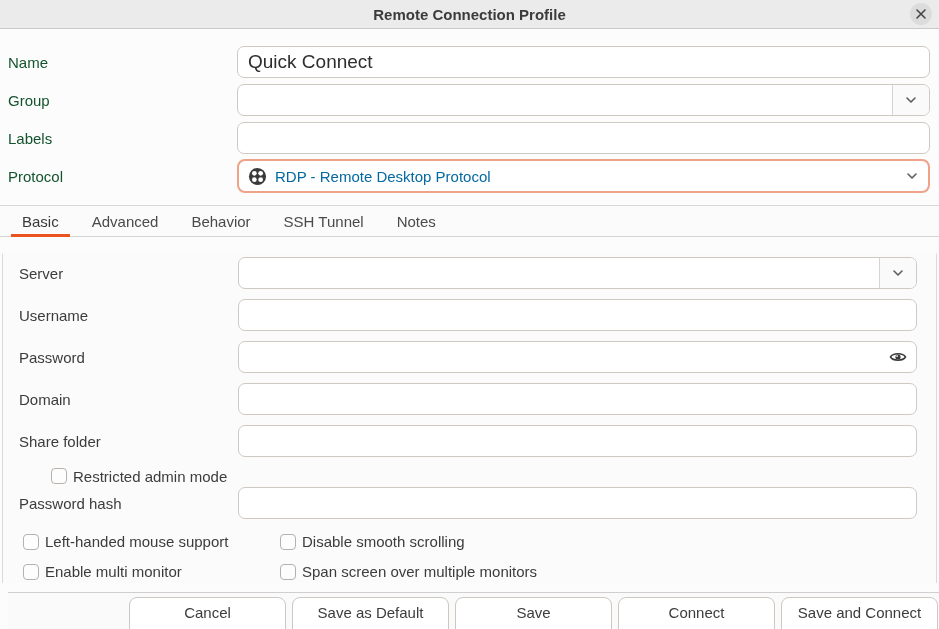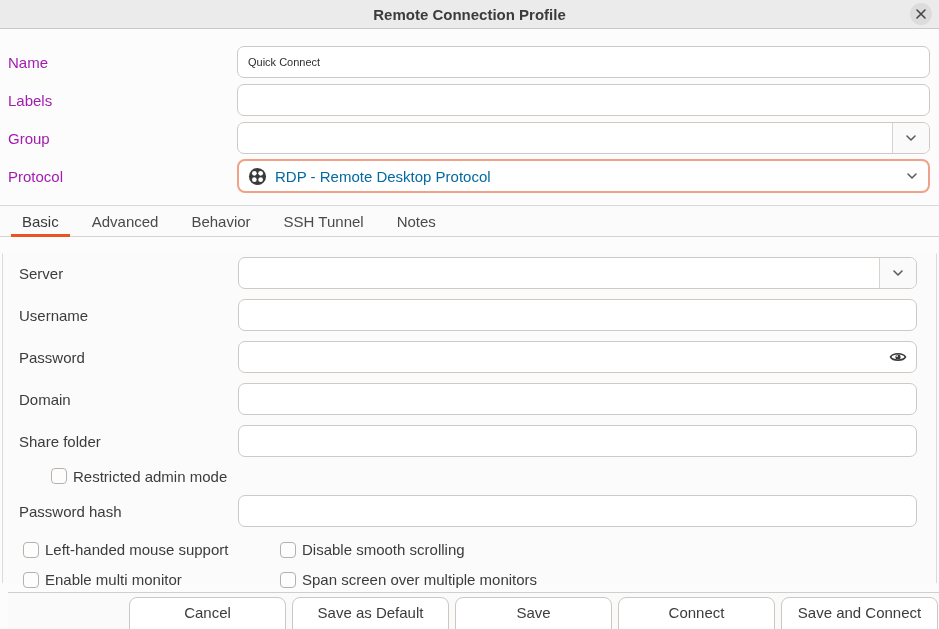--- a/index.html
+++ b/index.html
@@ -40,7 +40,7 @@
     display: flex; align-items: center;
     margin-bottom: 6px; height: 32px;
   }
-  .form-row .lbl { width: 229px; flex: 0 0 229px; color: #a21caf; }
+  .form-row .lbl { width: 229px; flex: 0 0 229px; color: #14532d; }
 
   .entry {
     height: 32px; width: 100%;

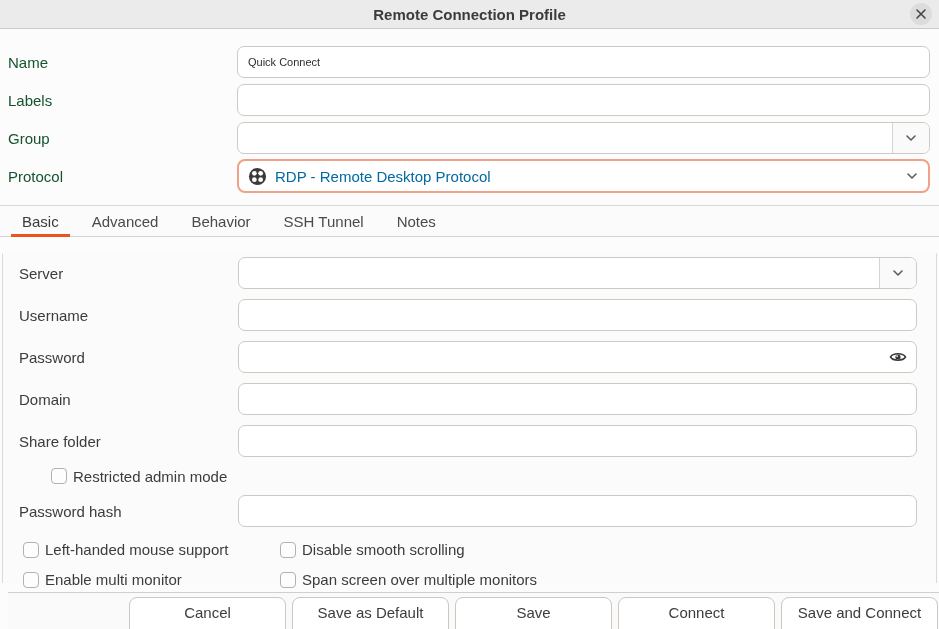--- a/index.html
+++ b/index.html
@@ -49,7 +49,7 @@
     border-radius: 7px;
     padding: 0 10px;
     font-family: "Liberation Sans", sans-serif;
-    font-size: 11px; color: #2e2e2e;
+    font-size: 19px; color: #2e2e2e;
     outline: none;
   }
 

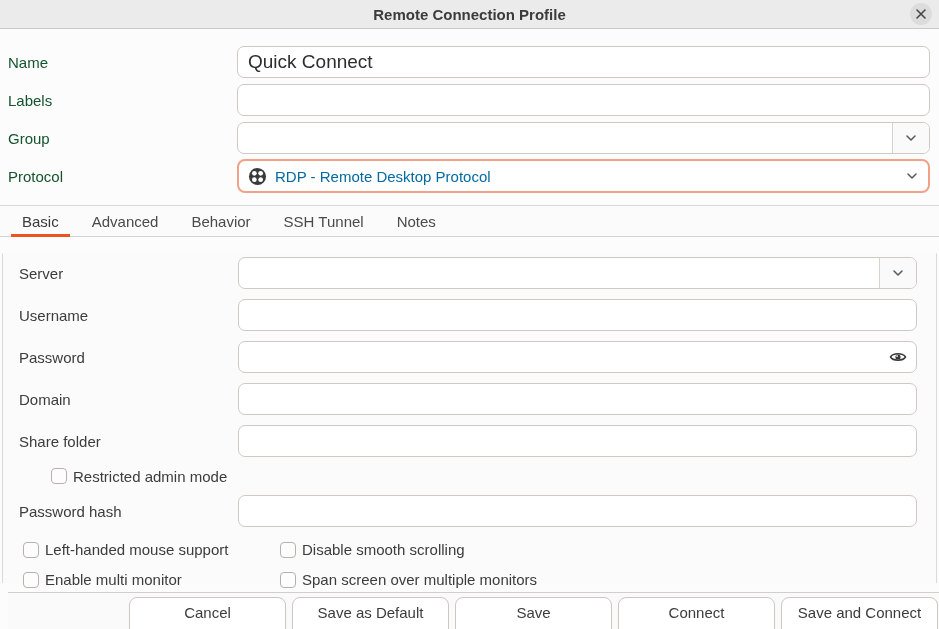--- a/index.html
+++ b/index.html
@@ -188,11 +188,6 @@
     </div>
 
     <div class="form-row">
-      <span class="lbl">Labels</span>
-      <input class="entry" type="text" value="" style="">
-    </div>
-
-    <div class="form-row">
       <span class="lbl">Group</span>
       <div class="combo">
         <input class="combo-entry" type="text" value="" style="">
@@ -202,6 +197,11 @@
           </svg>
         </div>
       </div>
+    </div>
+
+    <div class="form-row">
+      <span class="lbl">Labels</span>
+      <input class="entry" type="text" value="" style="">
     </div>
 
     <div class="form-row">

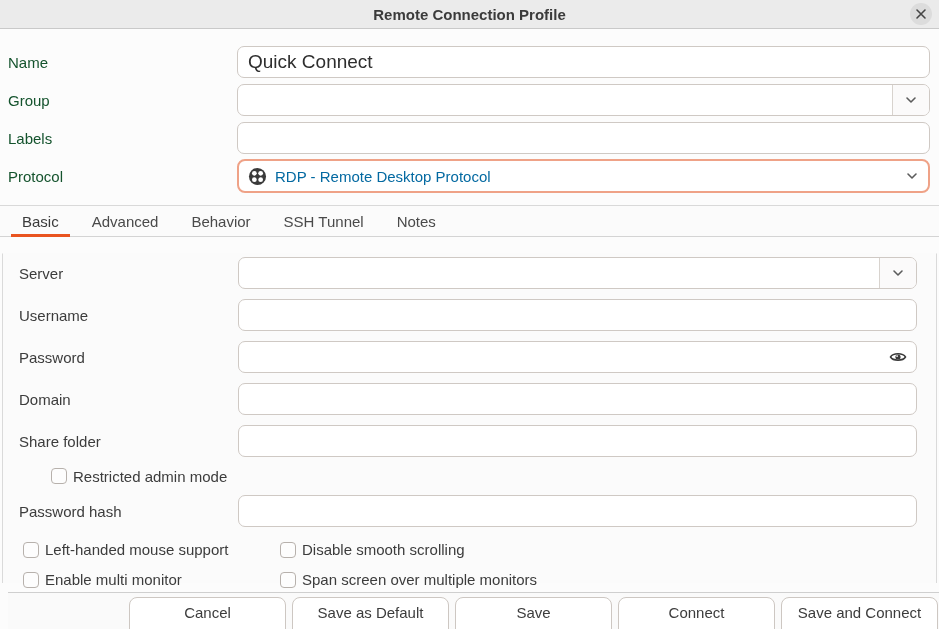--- a/index.html
+++ b/index.html
@@ -131,7 +131,7 @@
     display: flex; align-items: center;
   }
 
-  .check-row { display: flex; align-items: center; margin: 0 0 10px 4px; height: 18px; padding-left: 28px; }
+  .check-row { display: flex; align-items: center; margin: 0 0 2px 4px; height: 18px; padding-left: 28px; }
   .checkbox {
     width: 16px; height: 16px;
     border: 1px solid #b7b1ac; border-radius: 4px;

